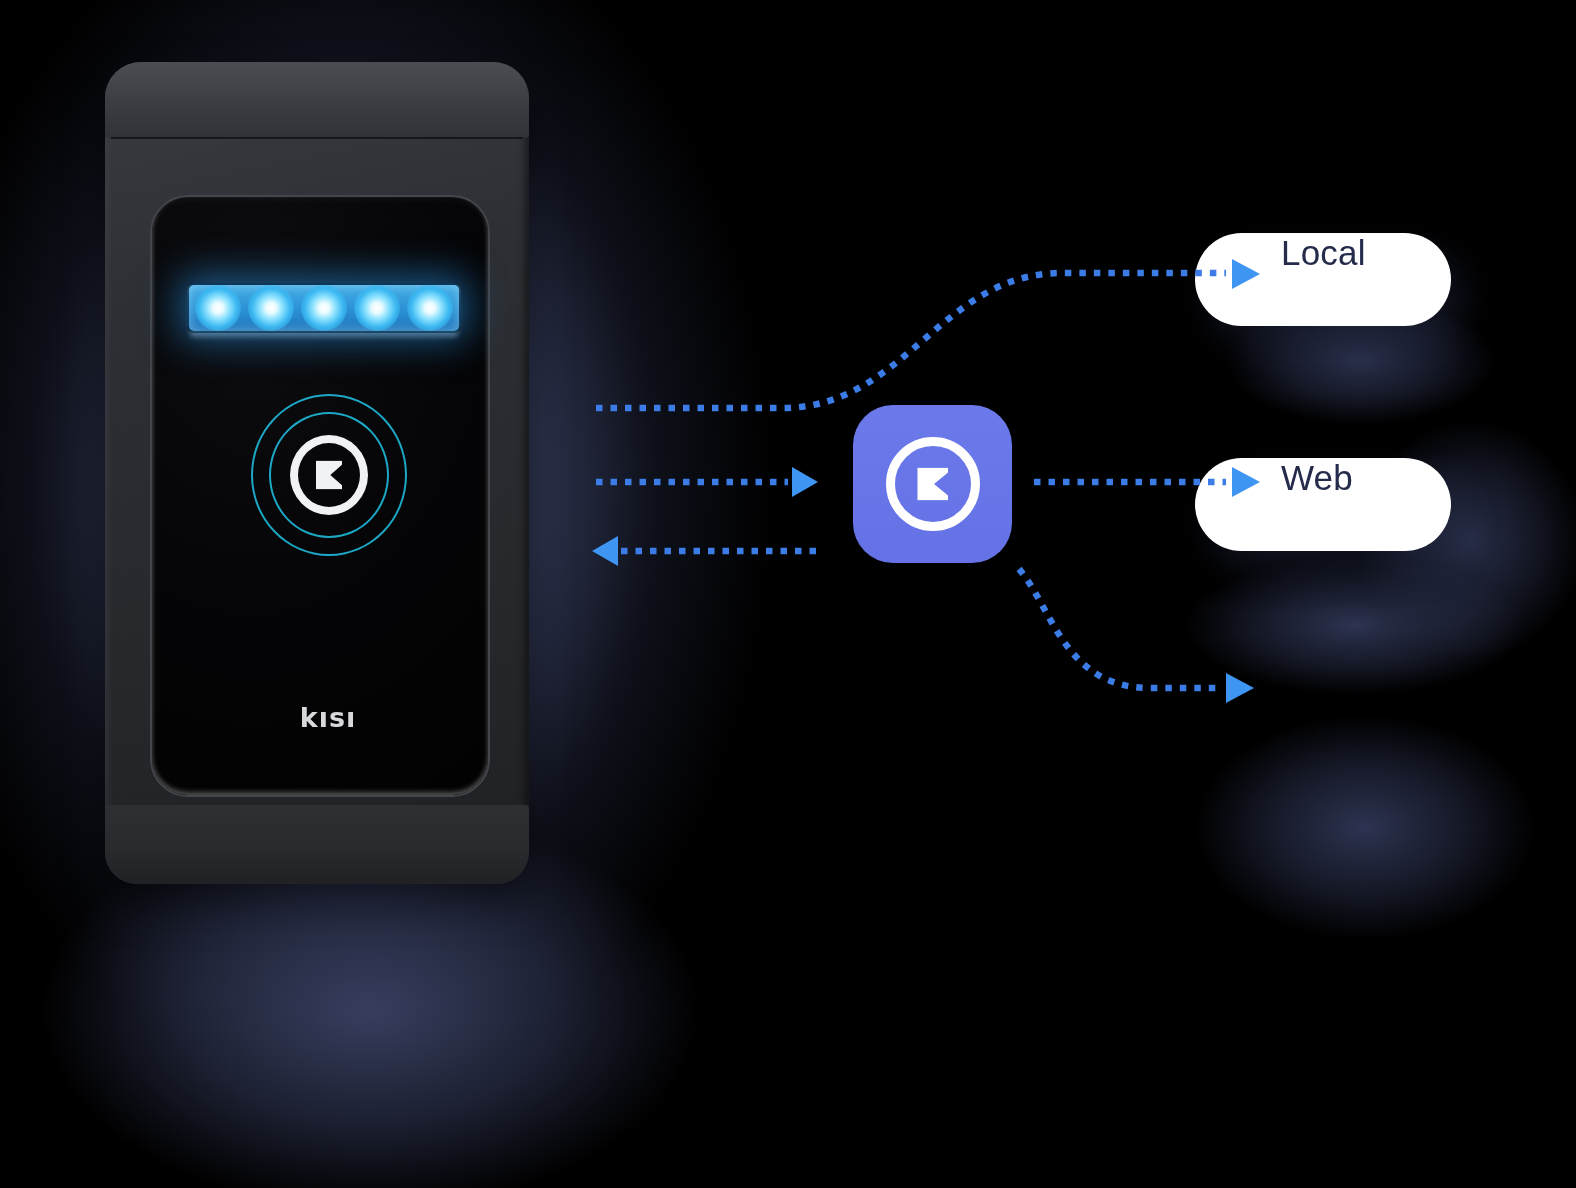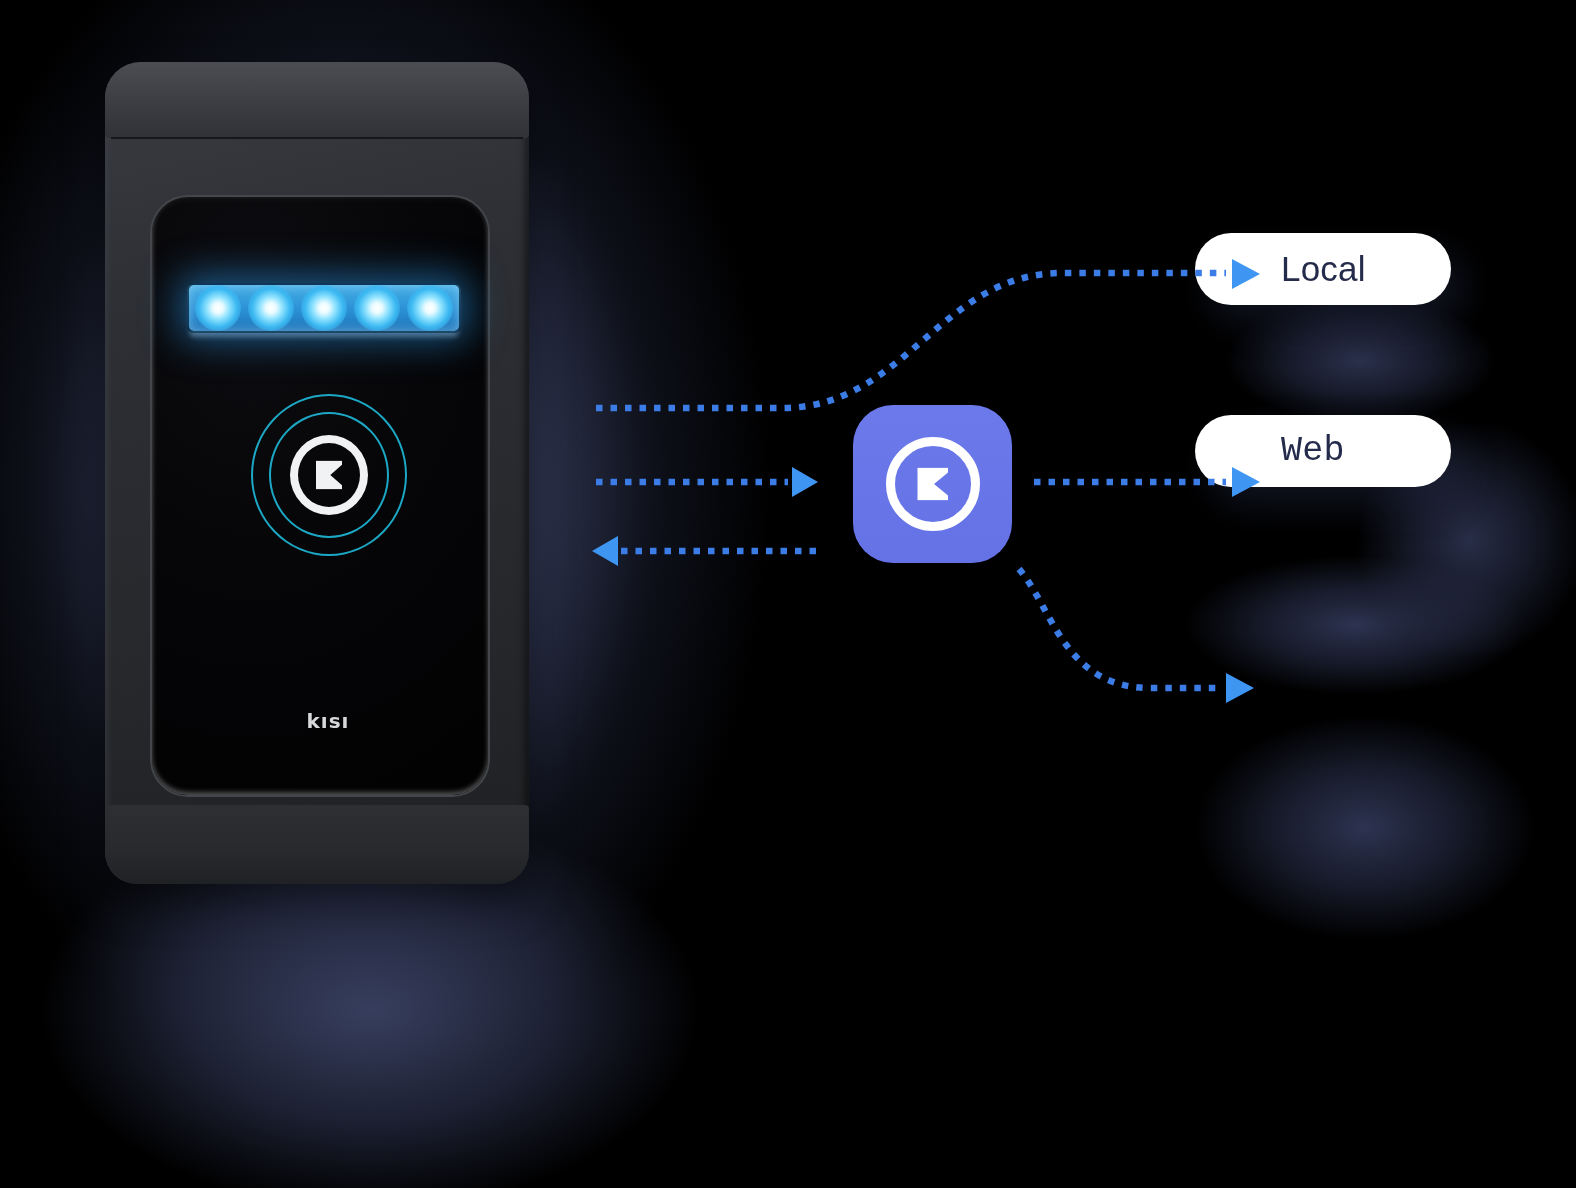--- a/index.html
+++ b/index.html
@@ -102,8 +102,8 @@
 
   
   .pill{
-    position:absolute;left:1195px;width:256px;height:72px;border-radius:47px;
-    background:#ffffff;z-index:3;display:flex;align-items:center;
+    position:absolute;left:1195px;width:256px;height:93px;border-radius:47px;
+    background:#ffffff;z-index:3;display:flex;align-items:flex-start;
     padding-left:86px;box-sizing:border-box;
     box-shadow:14px 18px 34px rgba(36,42,68,.45);
   }

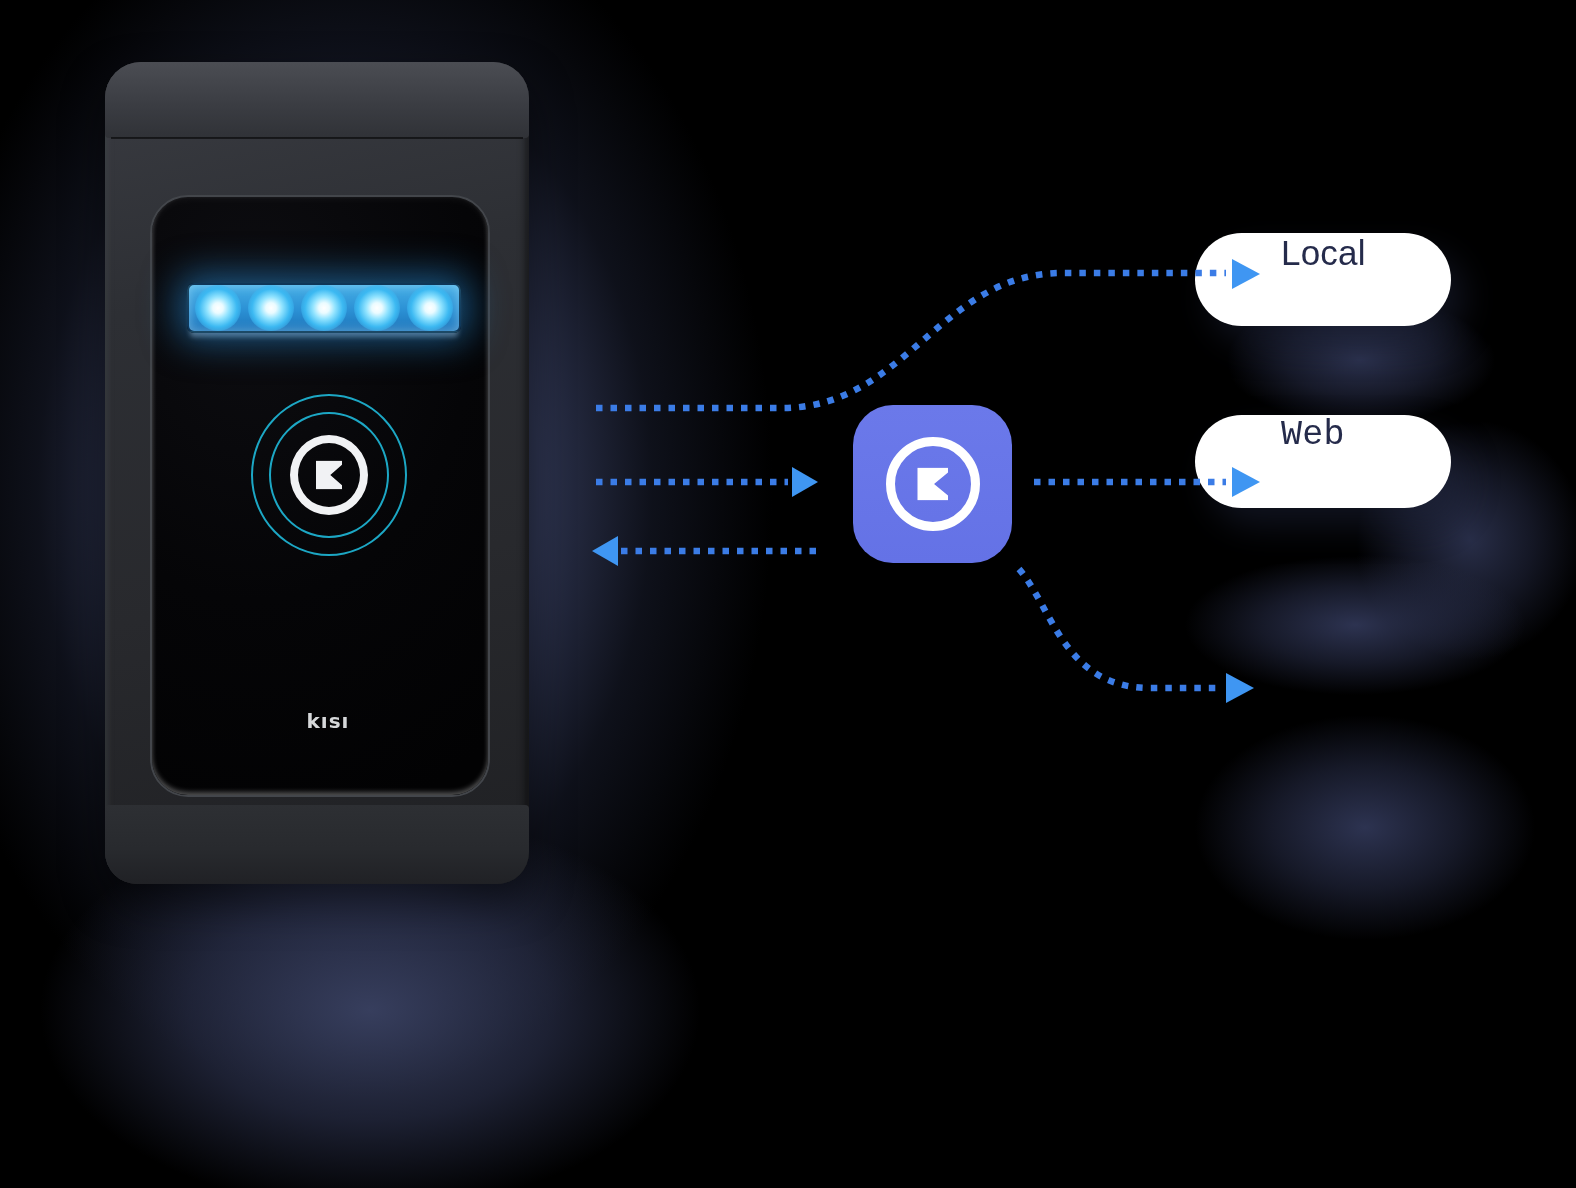--- a/index.html
+++ b/index.html
@@ -108,7 +108,7 @@
     box-shadow:14px 18px 34px rgba(36,42,68,.45);
   }
   .pill-local{top:233px;}
-  .pill-web{top:415px;font-family:Liberation Mono, monospace;}
+  .pill-web{top:458px;}
   .pill-mobile{top:639px;}
   .pill-label{color:#252b4b;font-size:35px;font-weight:500;letter-spacing:.2px;}
 

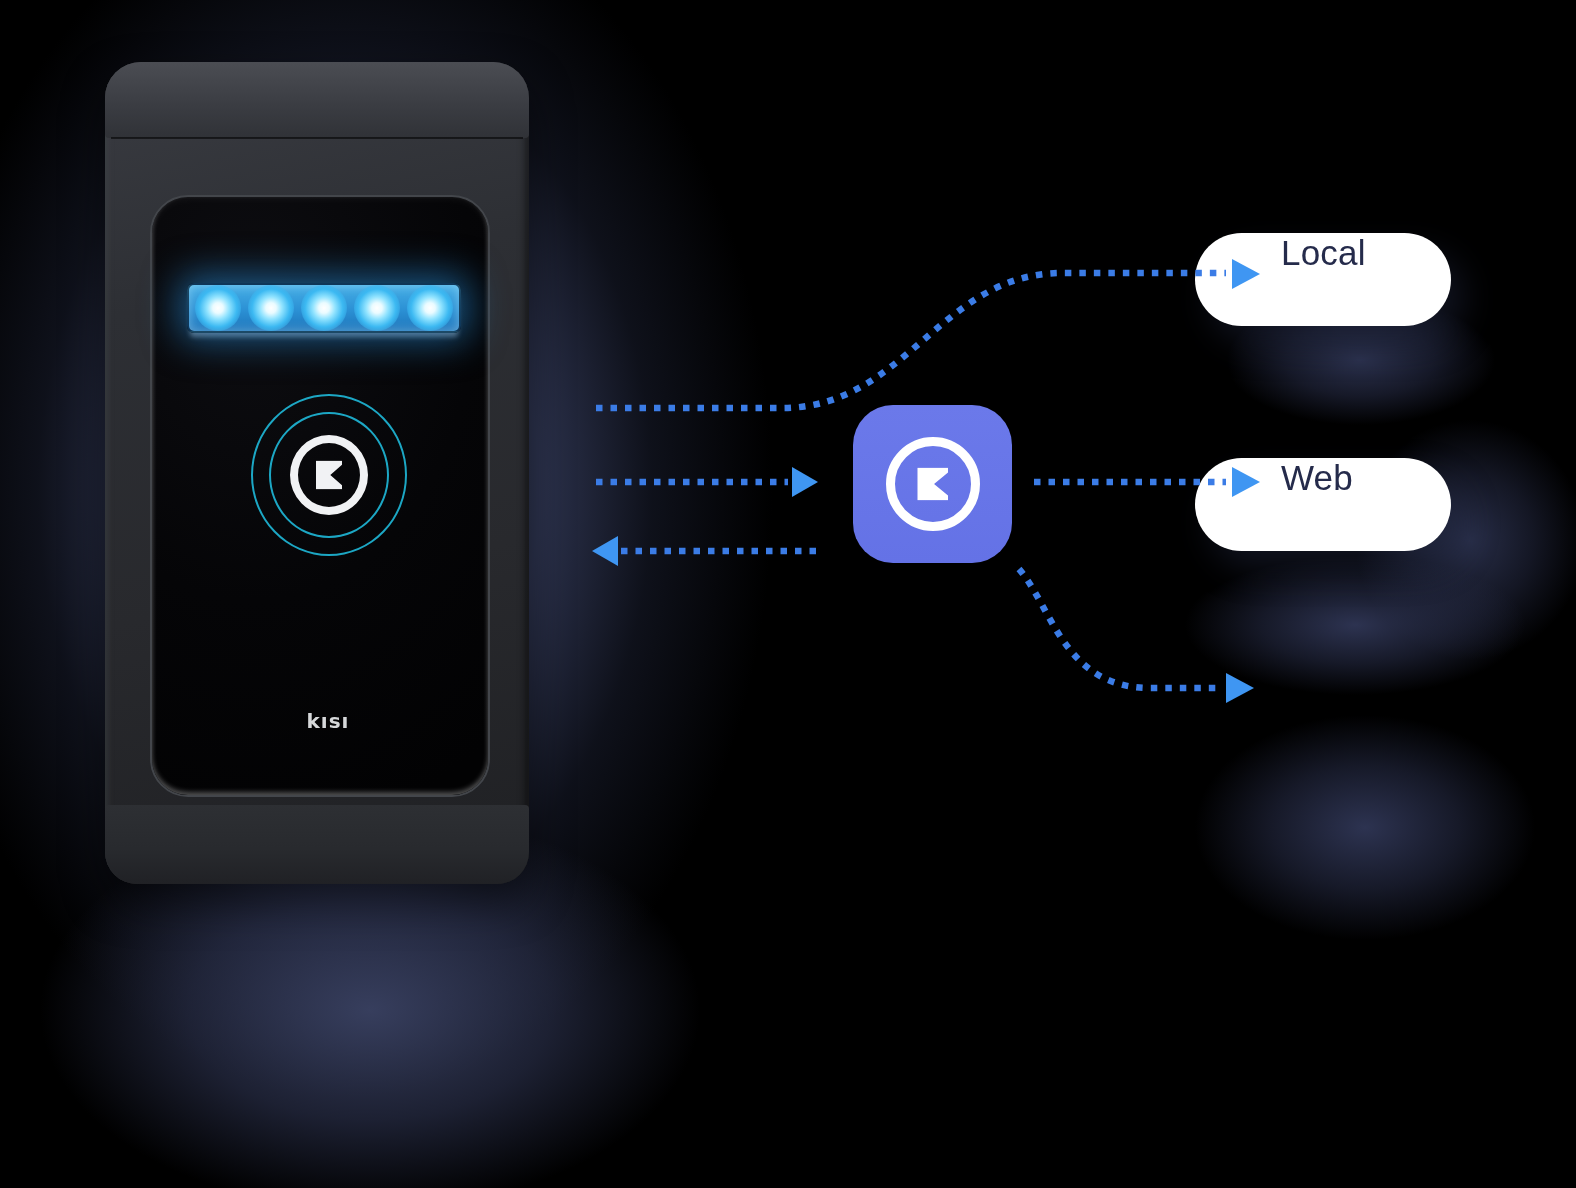--- a/index.html
+++ b/index.html
@@ -80,7 +80,7 @@
   }
   .device-wordmark{
     position:absolute;left:0;right:0;bottom:62px;text-align:center;
-    color:#d6d8da;font-size:20px;font-weight:700;letter-spacing:1px;
+    color:#d6d8da;font-size:27px;font-weight:700;letter-spacing:1px;
     font-family:"DejaVu Sans",sans-serif;
     margin-left:16px;
   }

